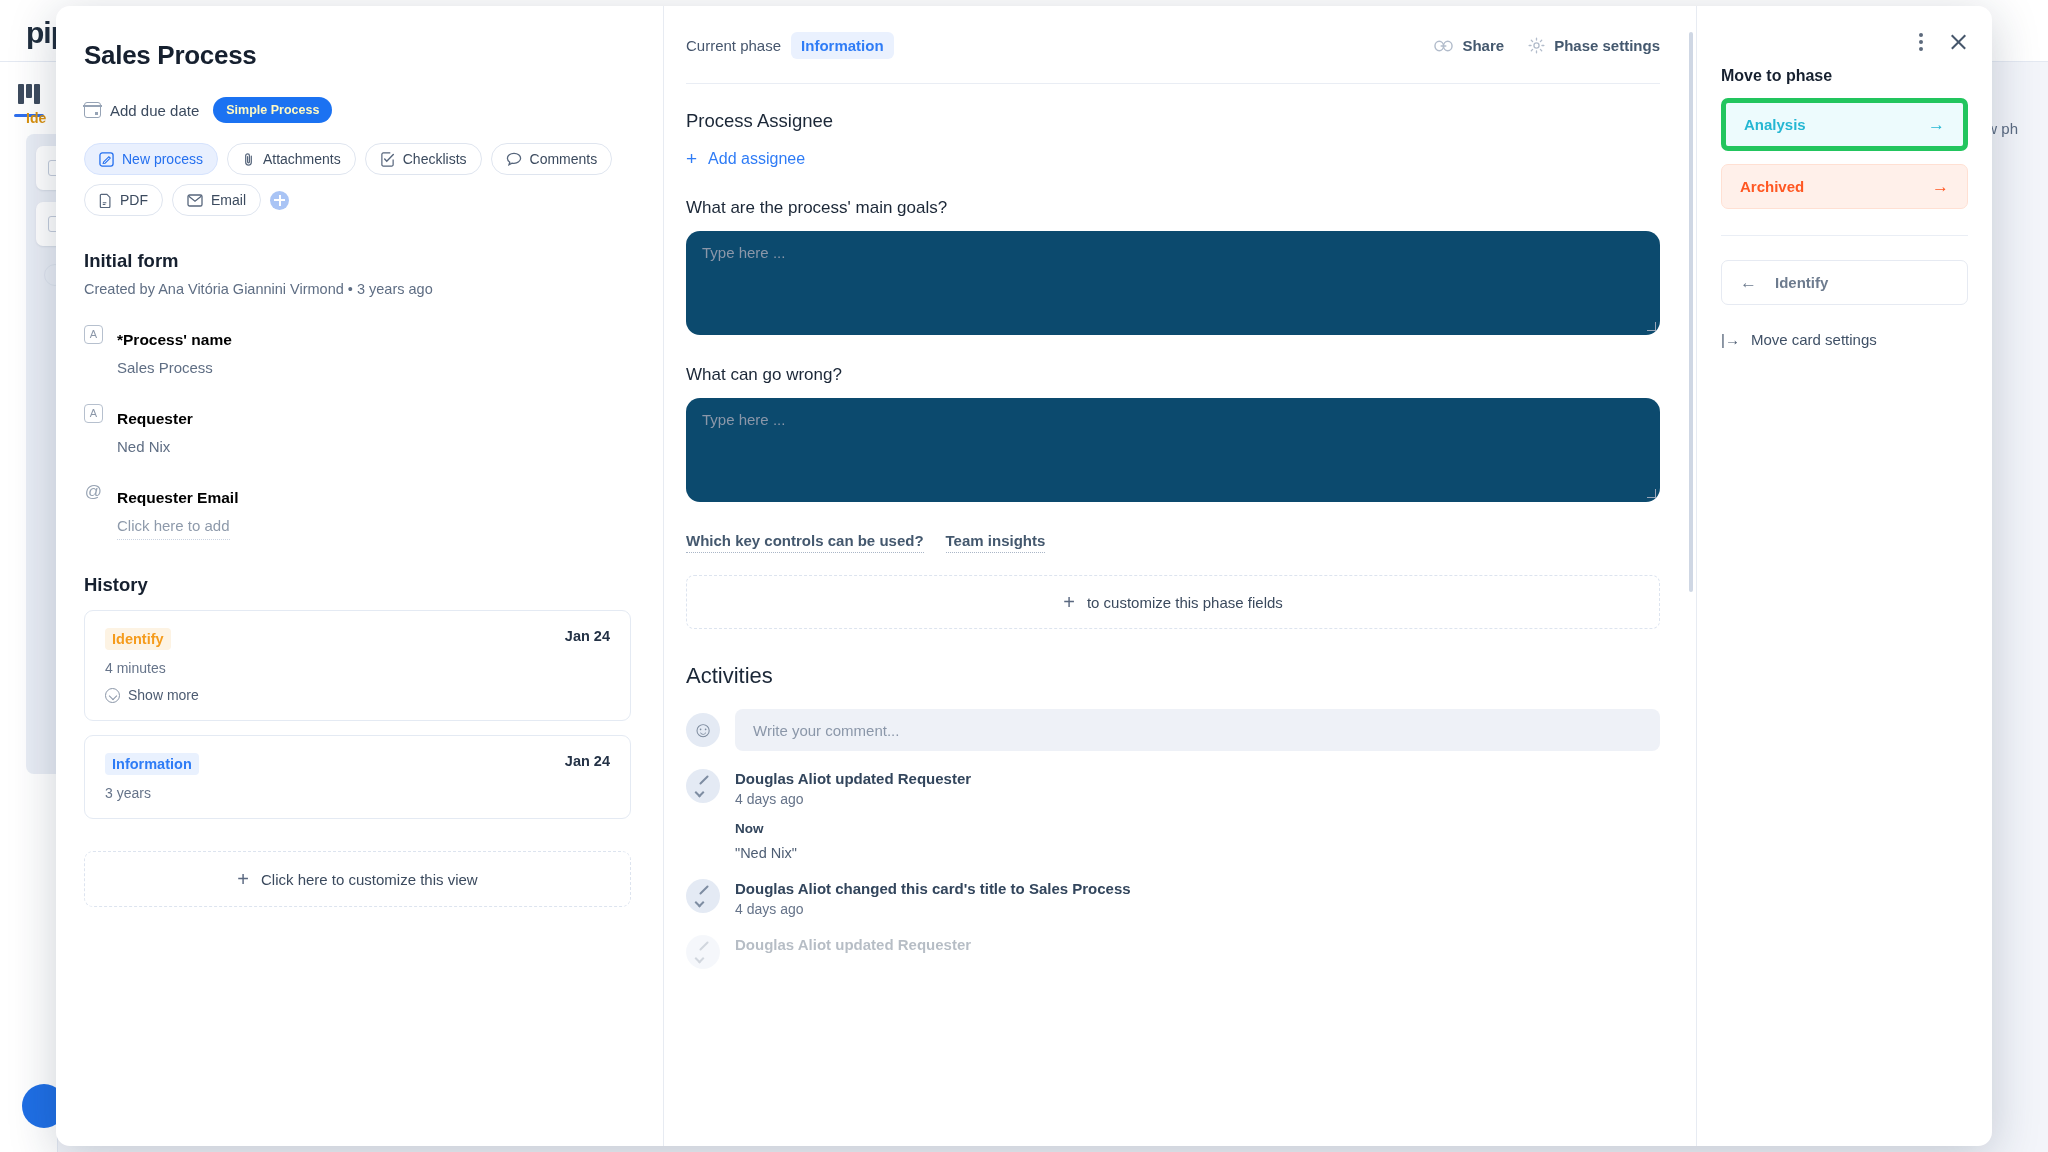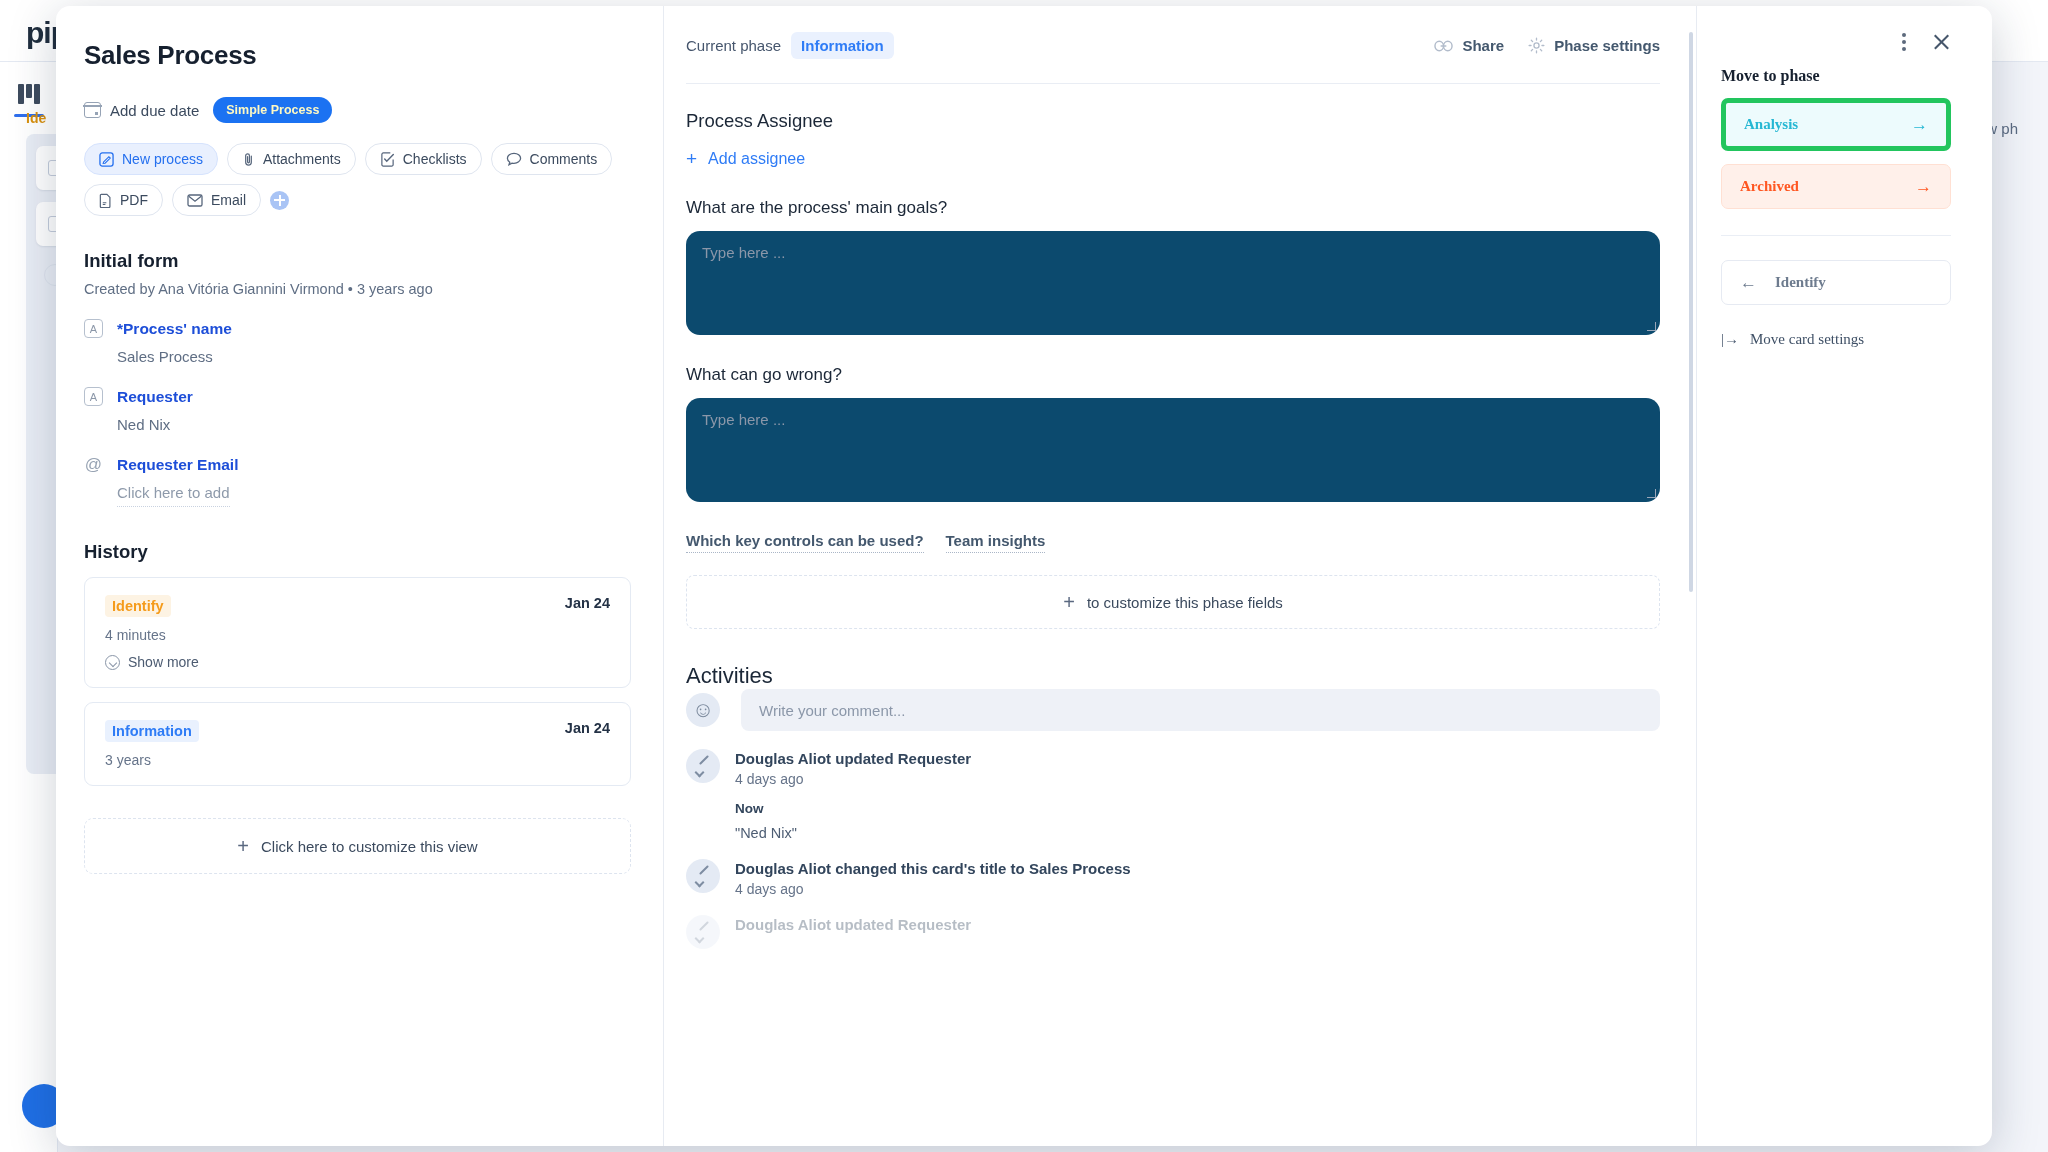--- a/index.html
+++ b/index.html
@@ -135,7 +135,7 @@
   .mid-scrollbar { position:absolute; right:3px; top:26px; width:4px; height:560px; background:#cfd7e4; border-radius:3px;}
 
   
-  .col-right { width:295px; flex:0 0 295px; padding:26px 41px 0 24px; position:relative;font-family:Liberation Serif, serif; }
+  .col-right { width:295px; flex:0 0 295px; padding:26px 24px 0 24px; position:relative; }
   .right-top { display:flex; justify-content:flex-end; align-items:center; gap:26px; }
   .kebab { width:4px; height:18px; position:relative; cursor:pointer; }
   .kebab i{position:absolute;left:0;width:4px;height:4px;border-radius:50%;background:#5d6a7c;}

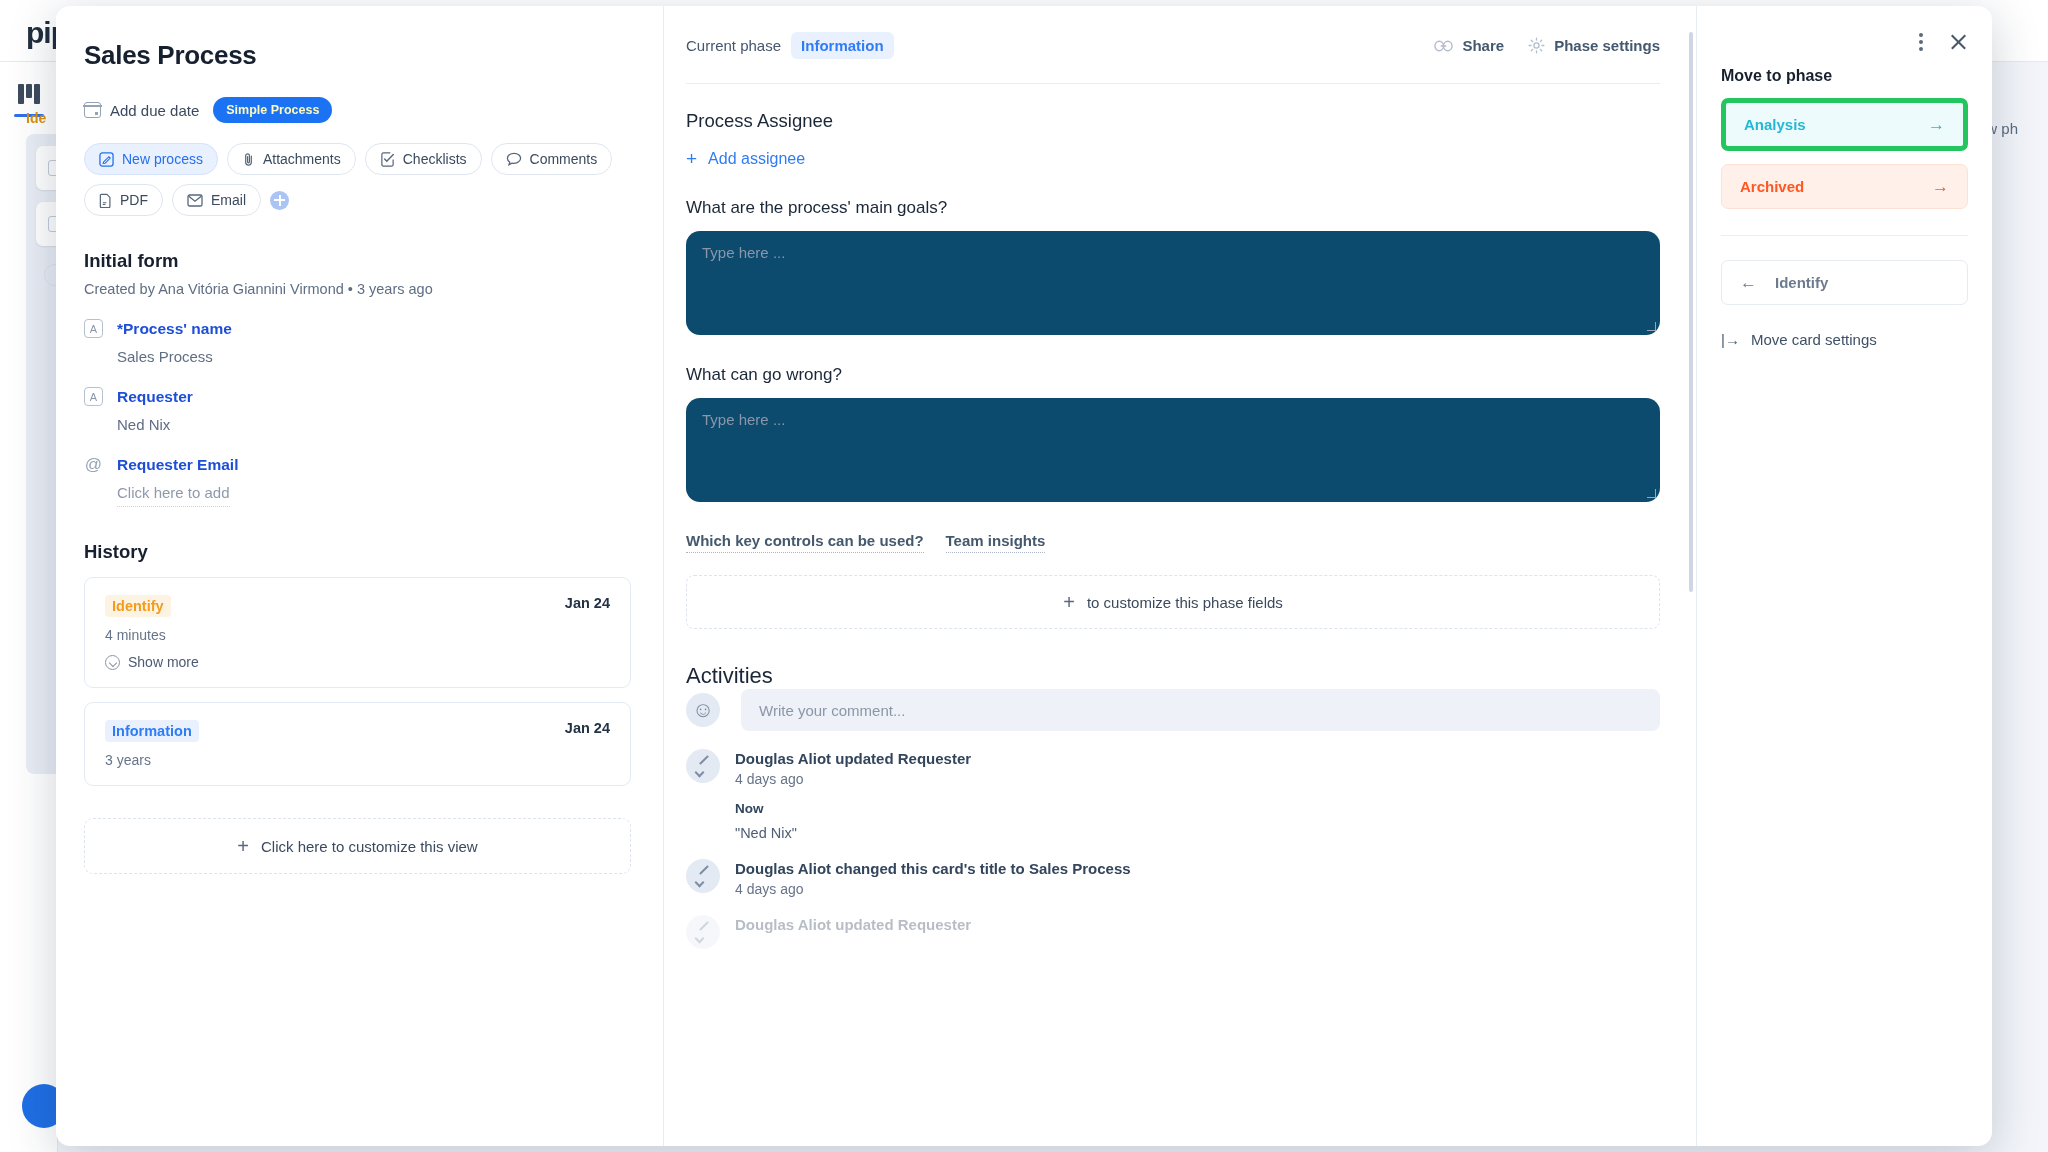--- a/index.html
+++ b/index.html
@@ -66,7 +66,7 @@
   .ftype { width:19px; height:19px; border:1.4px solid #b6c0ce; border-radius:4px; color:#8b97a8; font-size:11px;
            display:flex; align-items:center; justify-content:center; flex:0 0 19px;}
   .ftype.at { border:none; font-size:17px; color:#97a3b3; }
-  .field-label { font-size:15.5px; font-weight:bold; color:#1d4ed8; }
+  .field-label { font-size:15.5px; font-weight:bold; color:#000000;margin-top:12px; }
   .field-val { font-size:15px; color:#5f6e84; margin:10px 0 0 33px; }
   .field-val.empty { color:#8e9aab; border-bottom:1px dotted #c9d2e0; display:inline-block; padding-bottom:5px; }
 

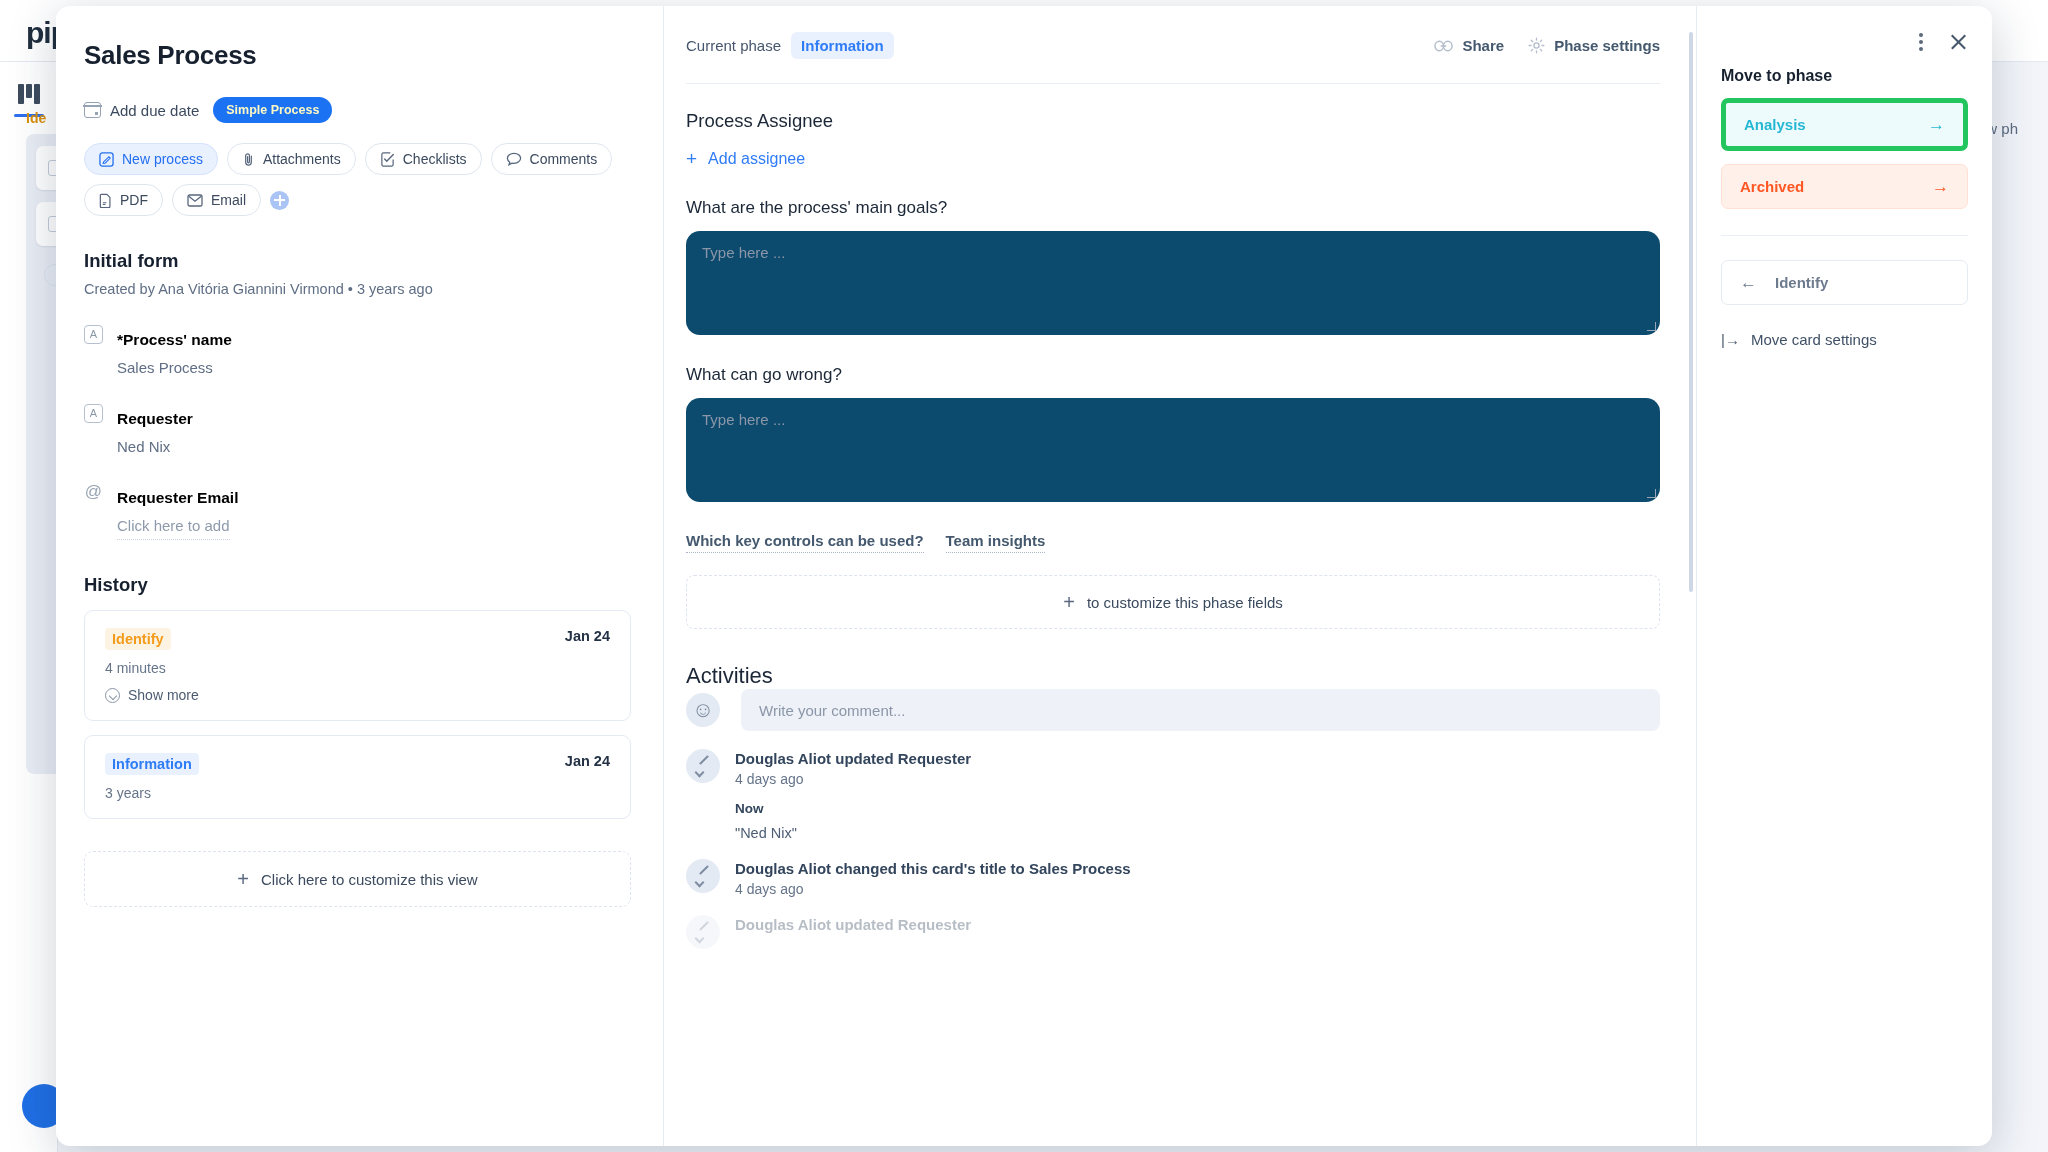--- a/index.html
+++ b/index.html
@@ -112,7 +112,7 @@
                       display:flex; align-items:center; justify-content:center; gap:12px; font-size:15px; color:#3b4a5e; cursor:pointer;}
 
   .act-h { font-size:22px; color:#1b2737; margin-top:34px; }
-  .comment-row { display:flex; align-items:center; gap:21px; }
+  .comment-row { display:flex; align-items:center; gap:15px; margin-top:20px; }
   .av { width:34px; height:34px; border-radius:50%; background:#e4eaf4; flex:0 0 34px; position:relative; }
   .av.smile::before { content:"☺"; position:absolute; inset:0; display:flex; align-items:center; justify-content:center;
                       font-size:22px; color:#7d8b9e; }

